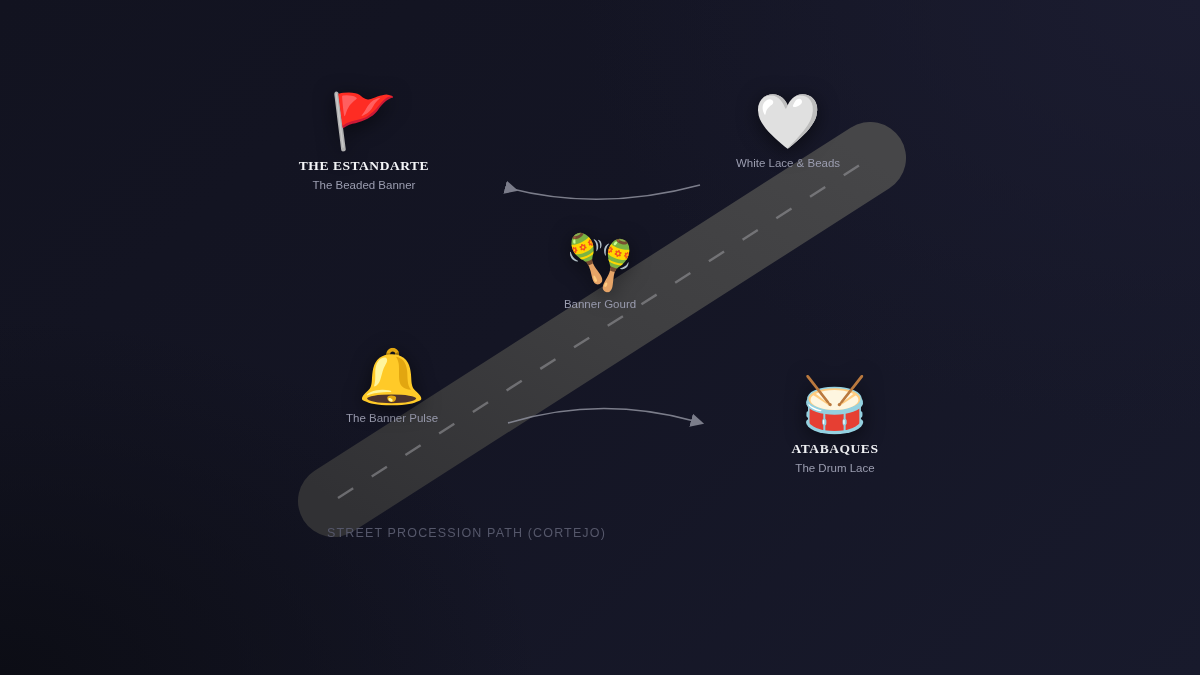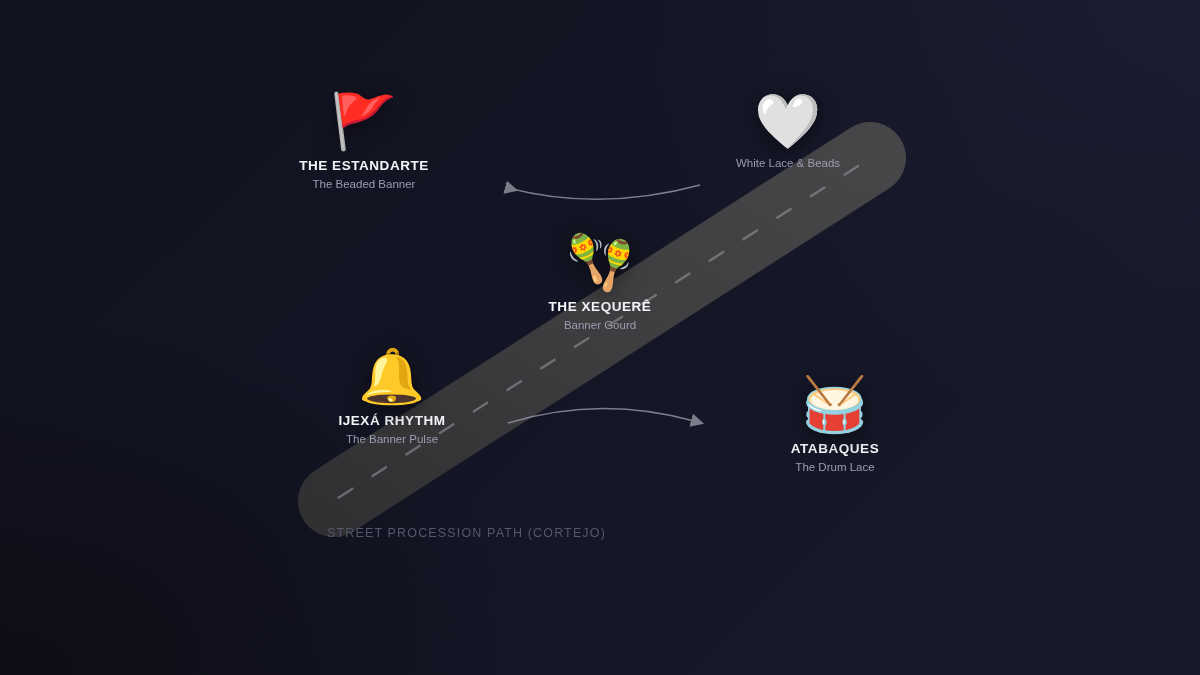--- a/index.html
+++ b/index.html
@@ -60,6 +60,7 @@
     letter-spacing: .55px;
     color: #f4f5f8;
     white-space: nowrap;
+    font-family: Liberation Serif, serif;
   }
   .node .sub {
     margin-top: 5px;

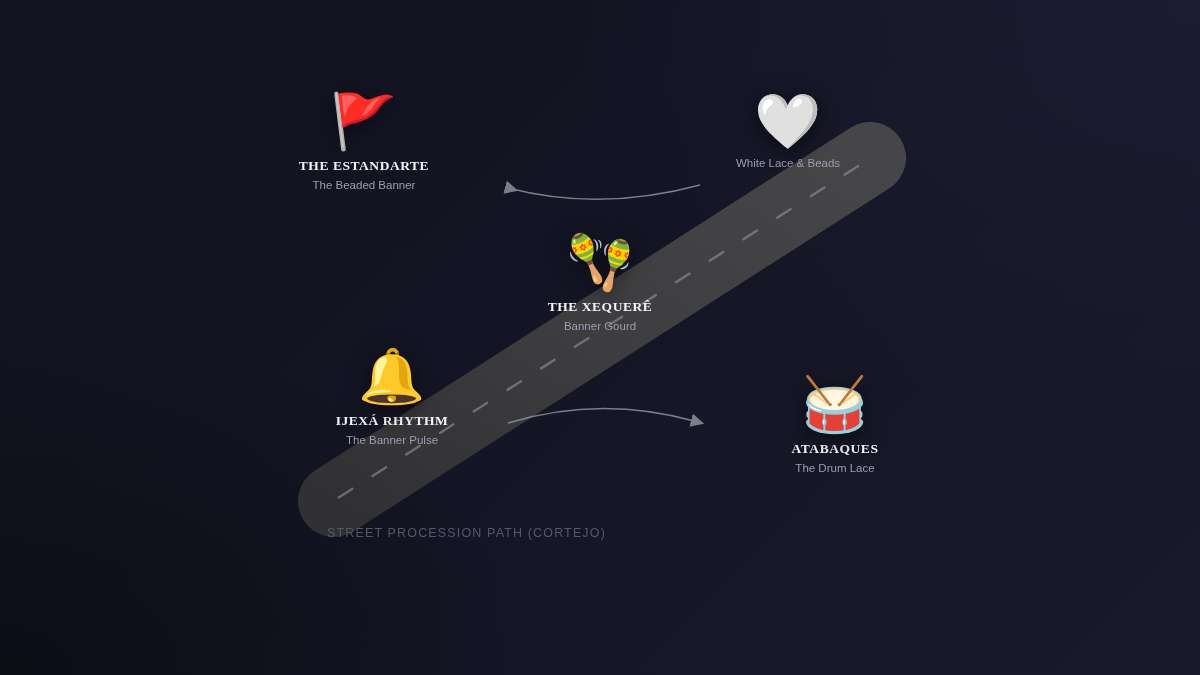--- a/index.html
+++ b/index.html
@@ -127,7 +127,6 @@
 
   <div class="node" id="node-xequere">
     <span class="emoji">🪇</span>
-    <div class="title">THE XEQUERÊ</div>
     <div class="sub">Banner Gourd</div>
   </div>
 

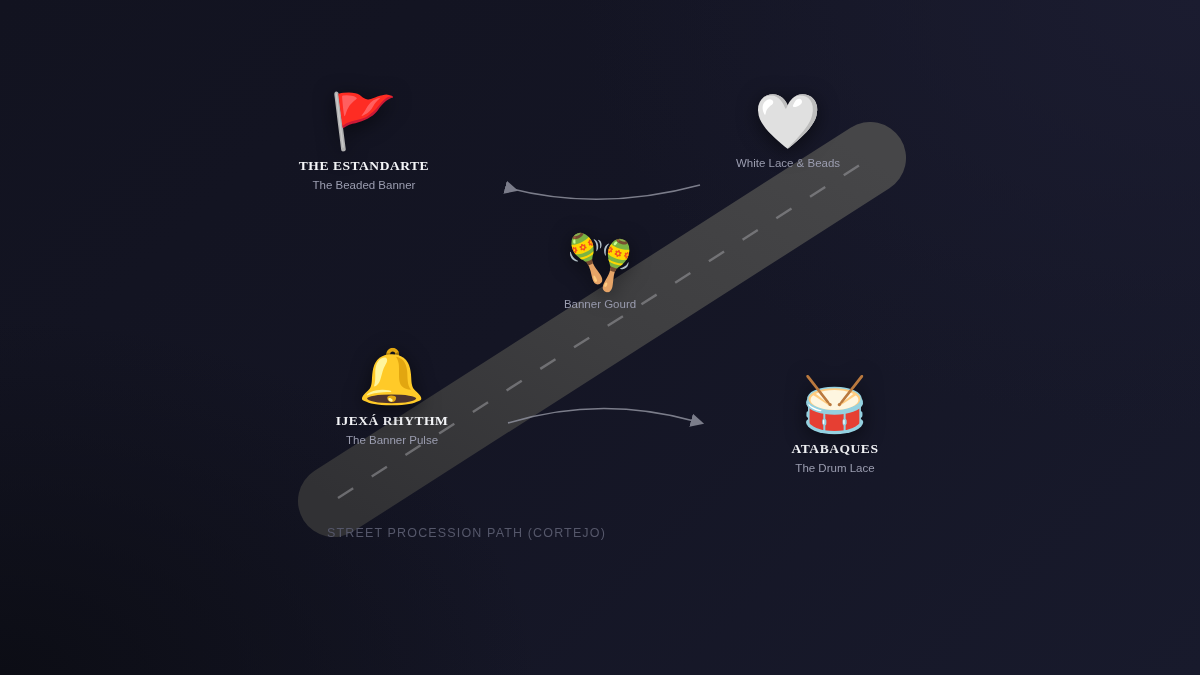--- a/index.html
+++ b/index.html
@@ -132,7 +132,6 @@
 
   <div class="node" id="node-ijexa">
     <span class="emoji">🔔</span>
-    <div class="title">IJEXÁ RHYTHM</div>
     <div class="sub">The Banner Pulse</div>
   </div>
 

